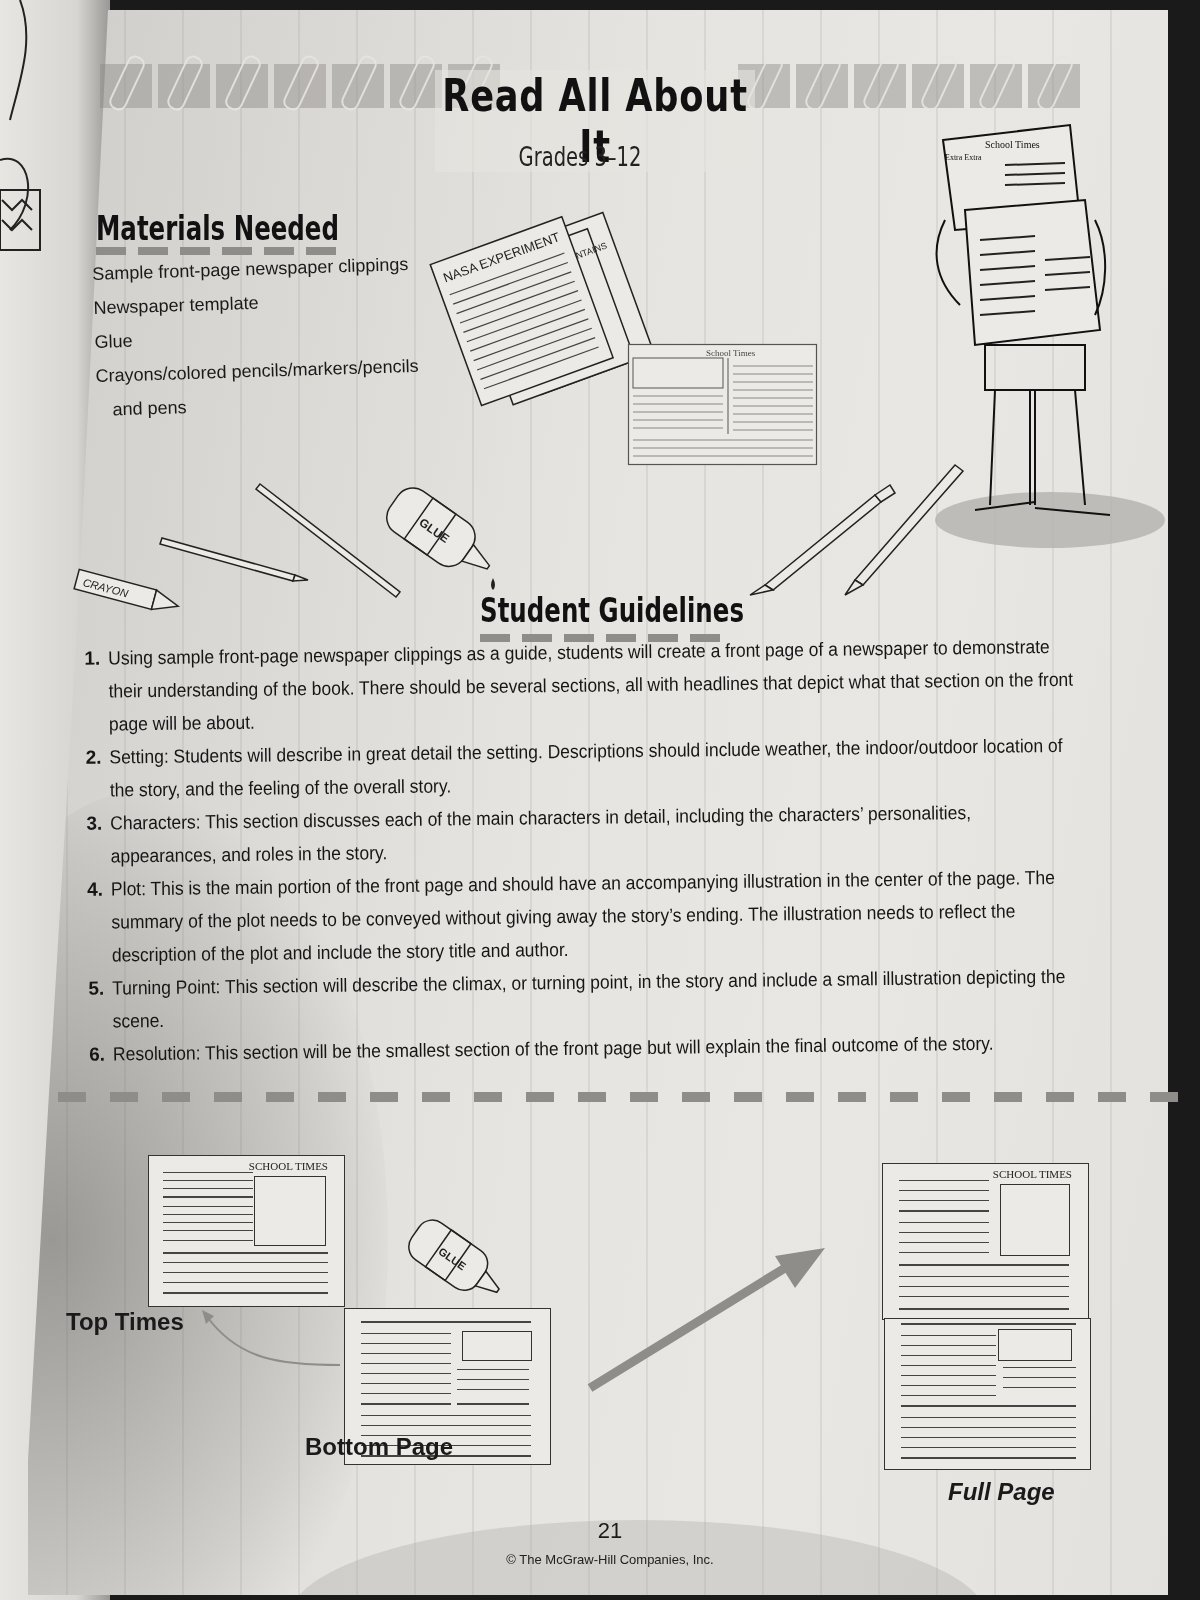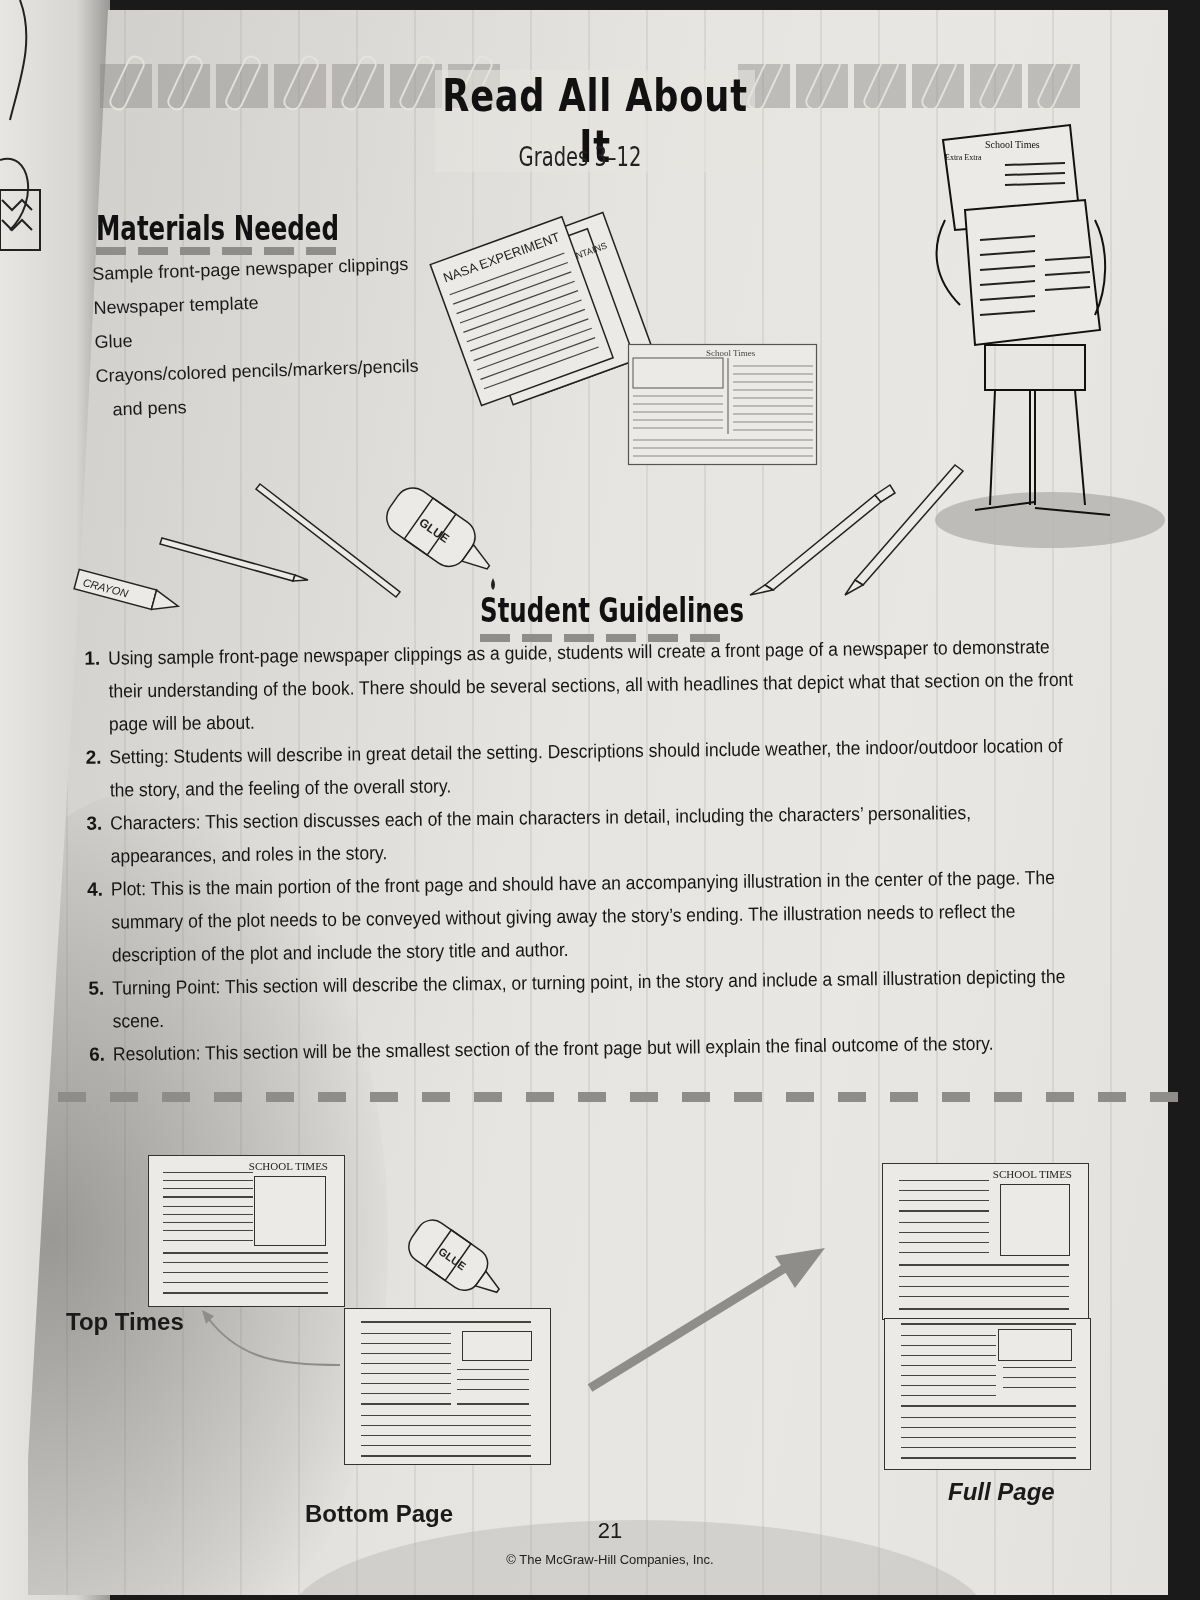--- a/index.html
+++ b/index.html
@@ -385,7 +385,7 @@
   <div class="line" style="left:16px; top:136px; width:170px;"></div>
   <div class="line" style="left:16px; top:146px; width:170px; height:2px;"></div>
 </div>
-<div class="diagram-label" style="left:305px; top:1500px;">Bottom Page</div>
+<div class="diagram-label" style="left:305px; top:1433px;">Bottom Page</div>
 
 <svg class="ill" style="left:585px; top:1248px;" width="240" height="150">
   <line x1="5" y1="140" x2="200" y2="20" stroke="#8f8d8a" stroke-width="9"></line>

